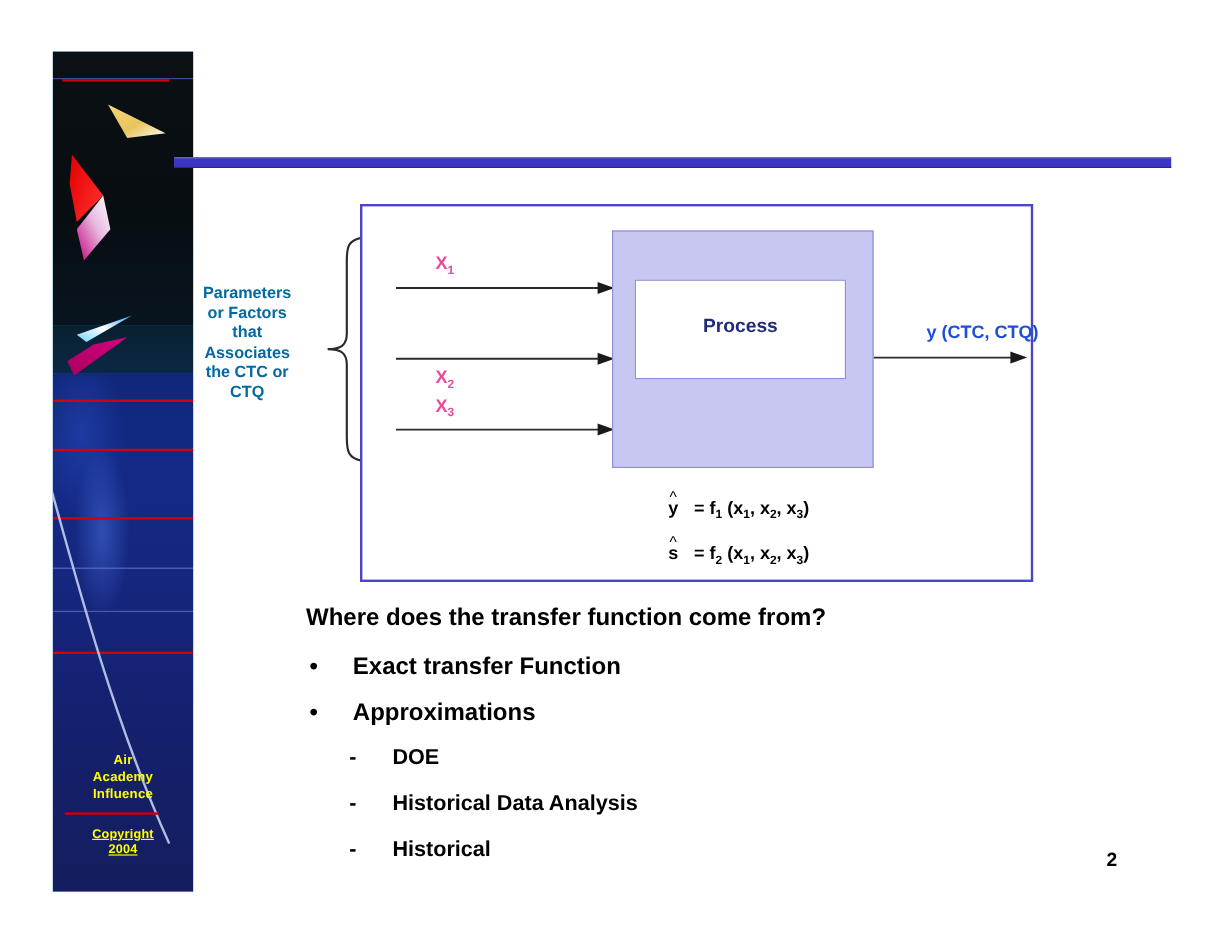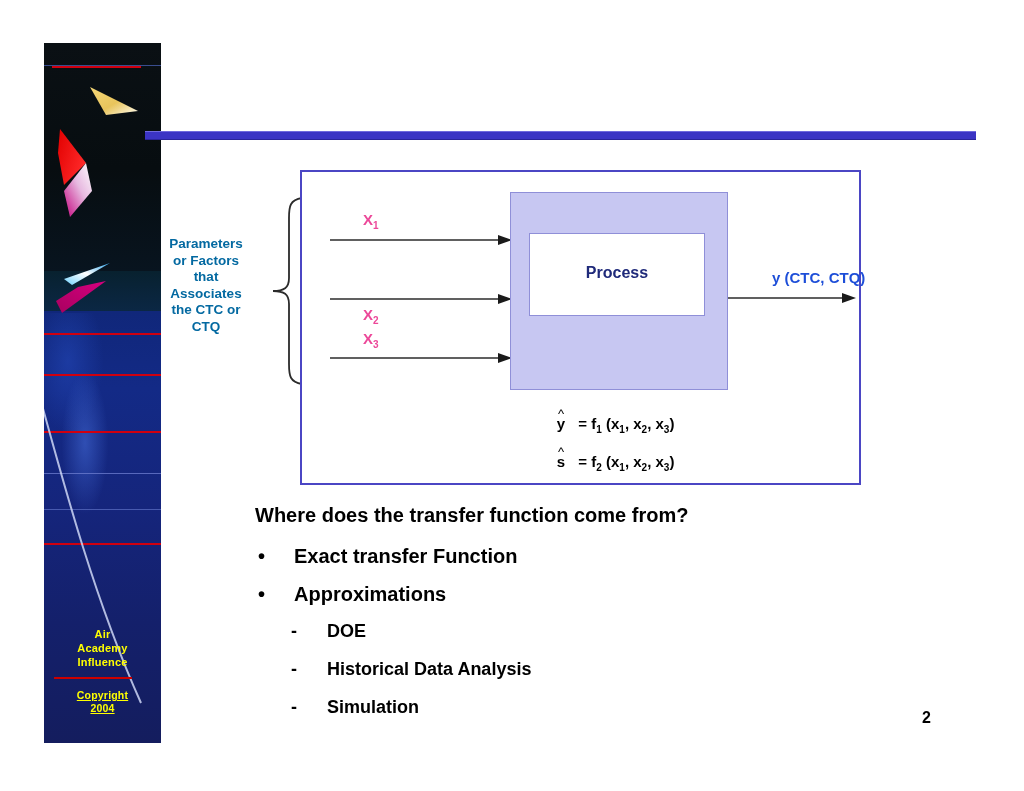--- a/index.html
+++ b/index.html
@@ -455,7 +455,7 @@
 
   <div class="bullet-row lvl2" style="top:697px;">
     <span class="mark">-</span>
-    <span class="txt">Simulation</span>
+    <span class="txt">Historical</span>
   </div>
 
   <div id="page-num">2</div>

